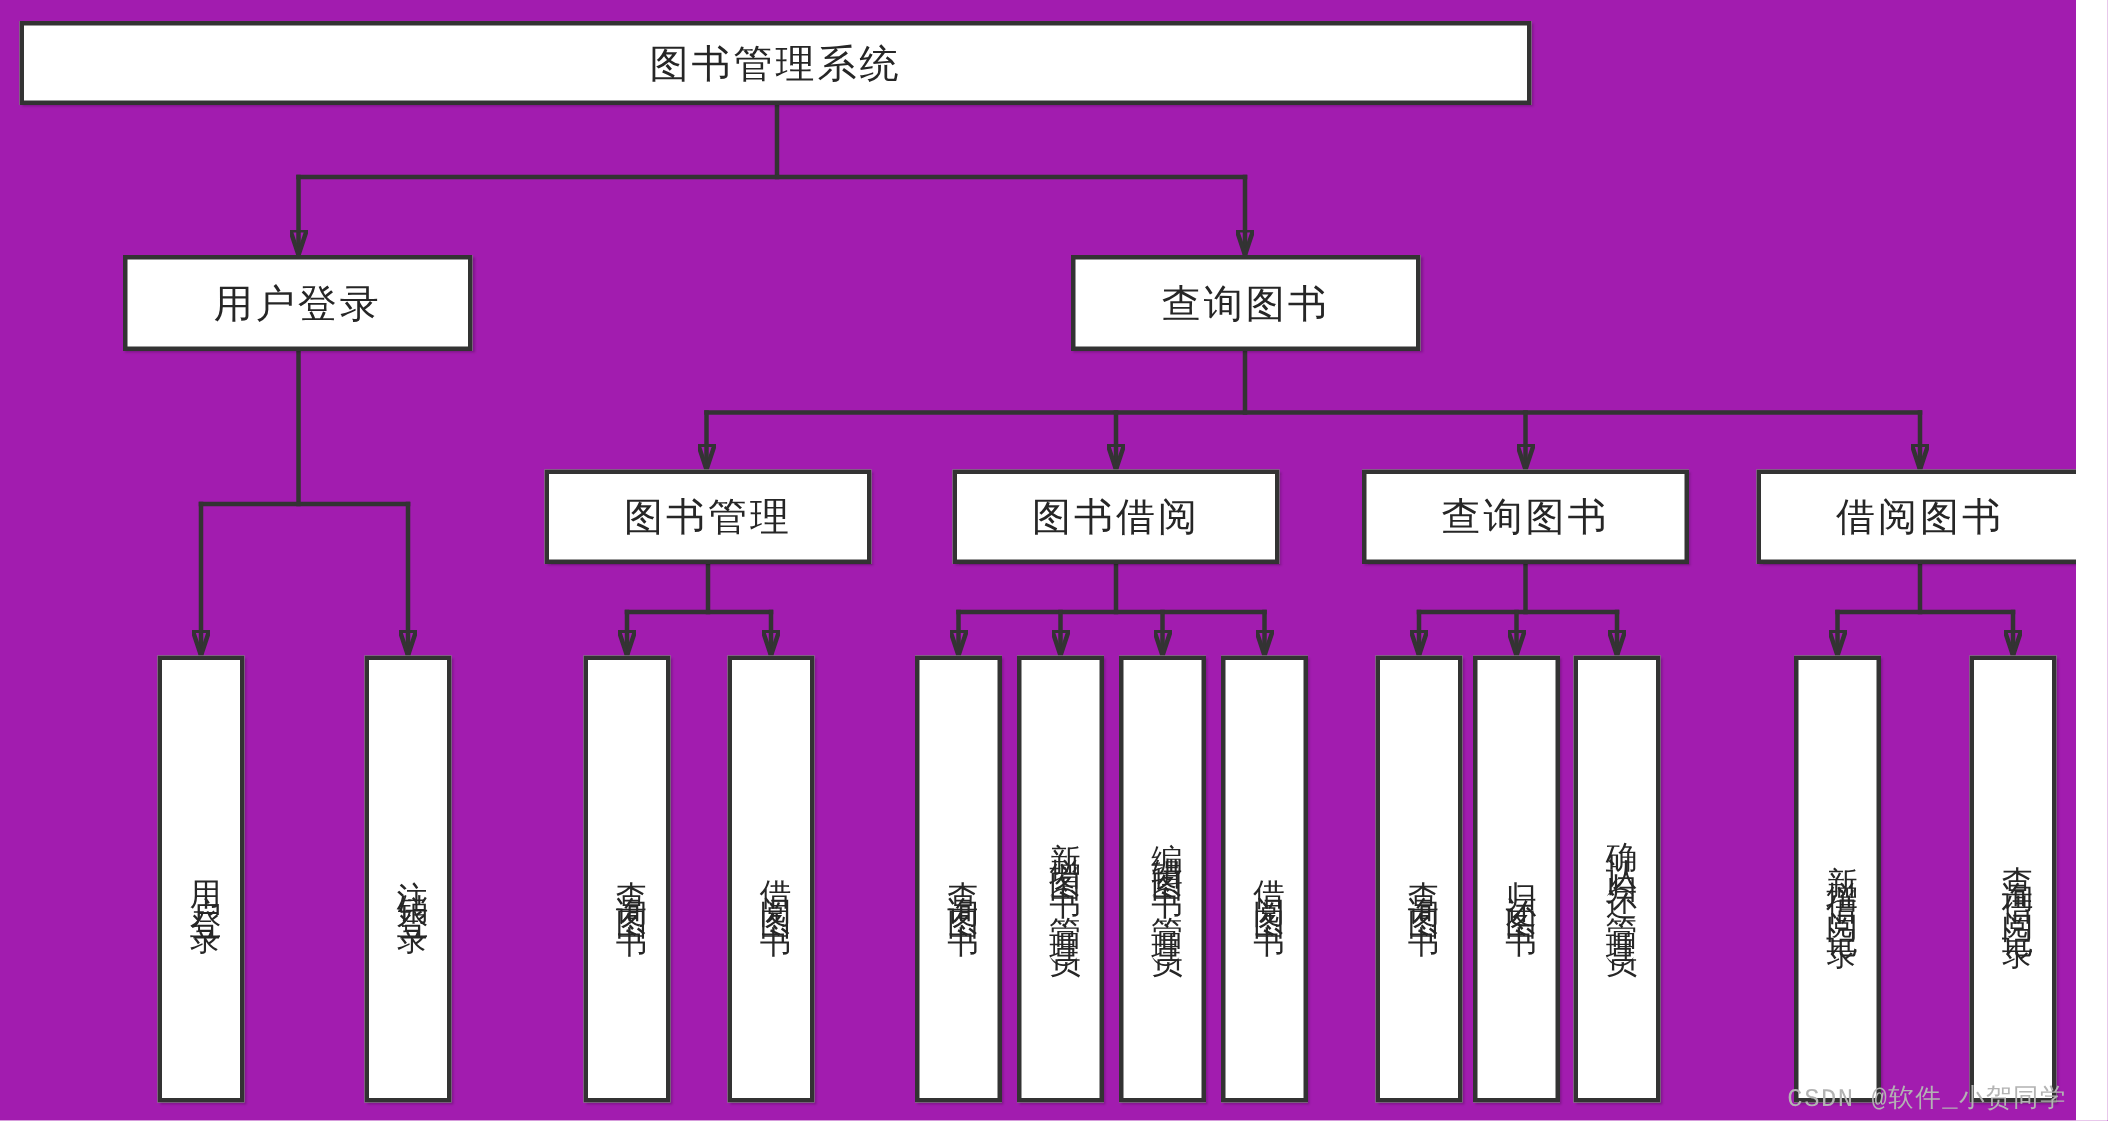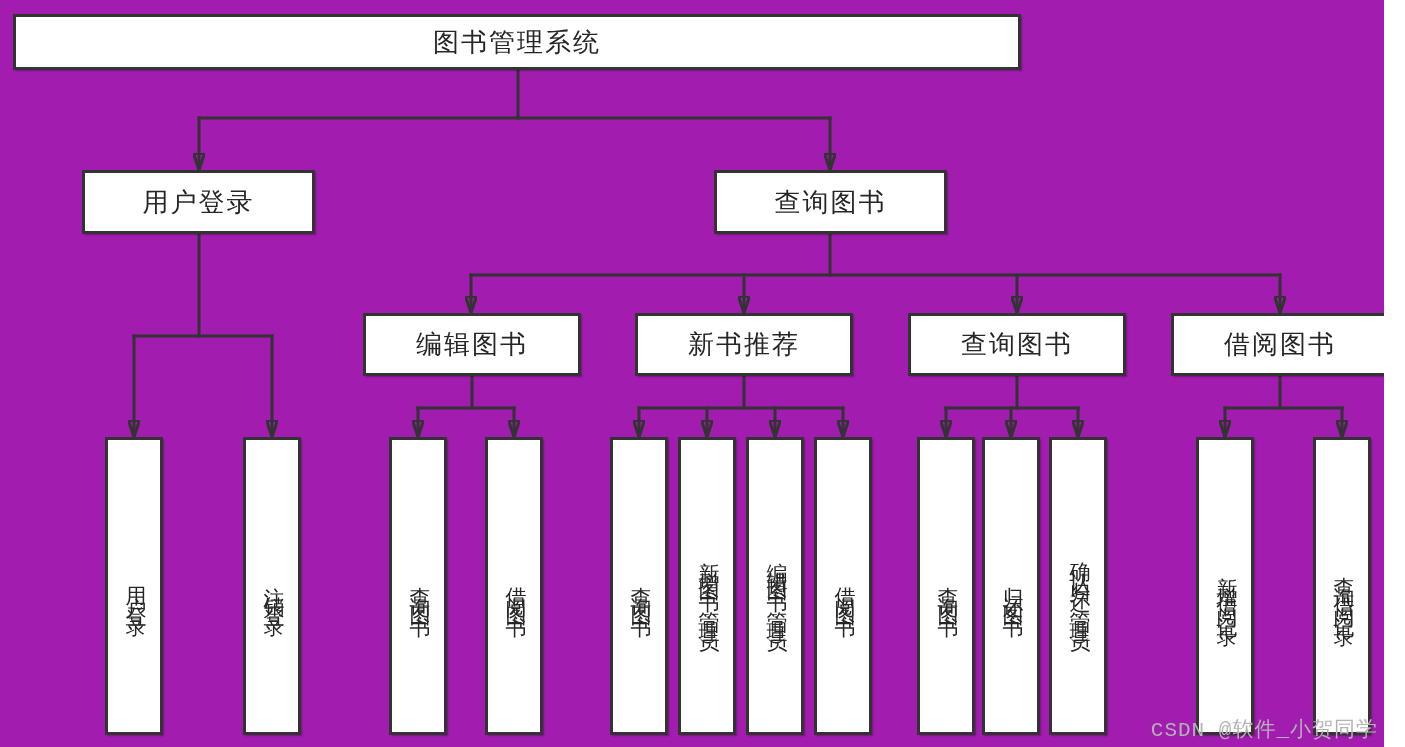--- a/index.html
+++ b/index.html
@@ -132,7 +132,7 @@
 
   <div class="node hnode" style="left:714px;top:170px;width:233px;height:64px;">查询图书</div>
 
-  <div class="node hnode" style="left:363px;top:313px;width:218px;height:63px;">编辑图书</div>
+  <div class="node hnode" style="left:363px;top:313px;width:218px;height:63px;">图书管理</div>
 
   <div class="node hnode" style="left:635px;top:313px;width:218px;height:63px;">新书推荐</div>
 

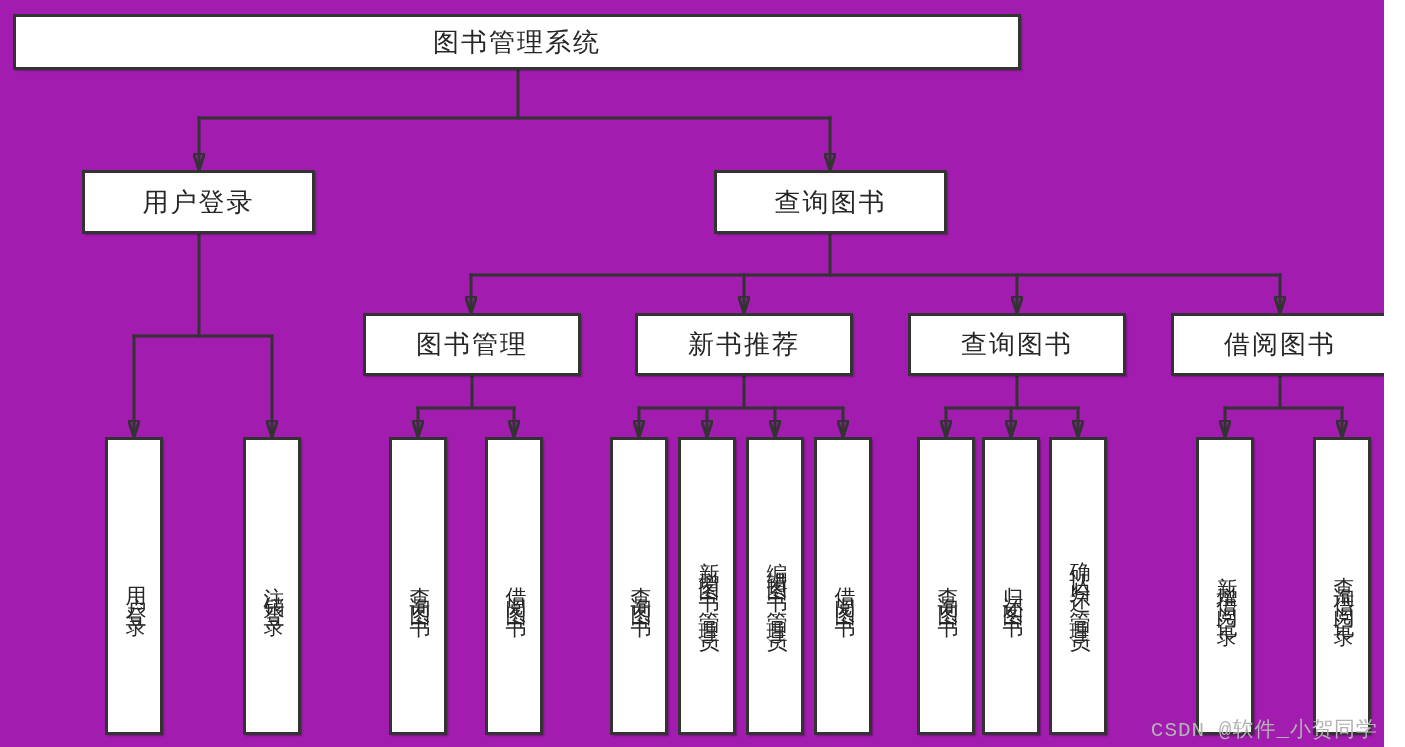--- a/index.html
+++ b/index.html
@@ -134,7 +134,7 @@
 
   <div class="node hnode" style="left:363px;top:313px;width:218px;height:63px;">图书管理</div>
 
-  <div class="node hnode" style="left:635px;top:313px;width:218px;height:63px;">新书推荐</div>
+  <div class="node hnode" style="left:635px;top:313px;width:218px;height:63px;">图书借阅</div>
 
   <div class="node hnode" style="left:908px;top:313px;width:218px;height:63px;">查询图书</div>
 

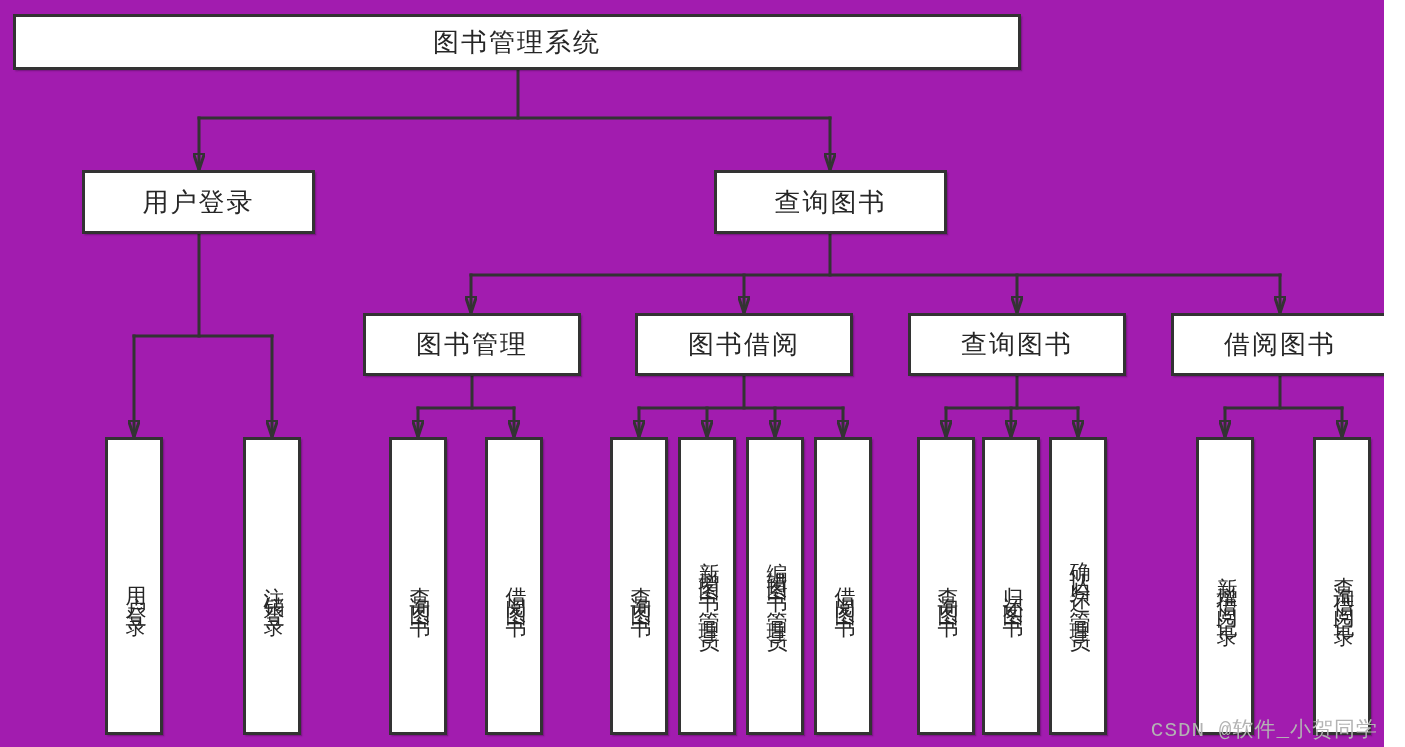--- a/index.html
+++ b/index.html
@@ -54,7 +54,7 @@
     position:absolute;
     right:6px;
     bottom:4px;
-    font-size:21px;
+    font-size:17px;
     letter-spacing:1px;
     color:var(--watermark-color);
   }

